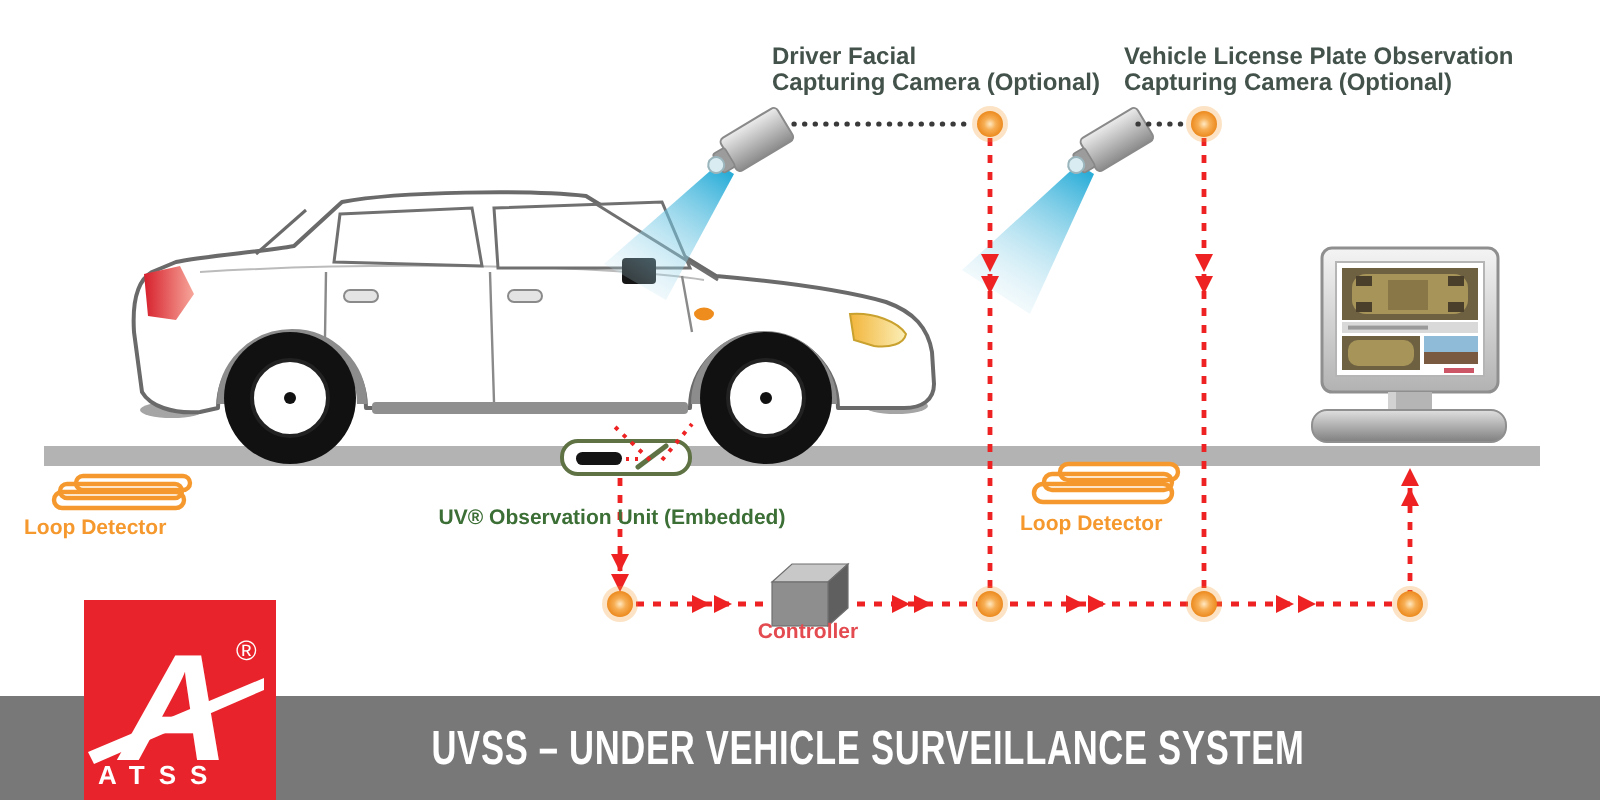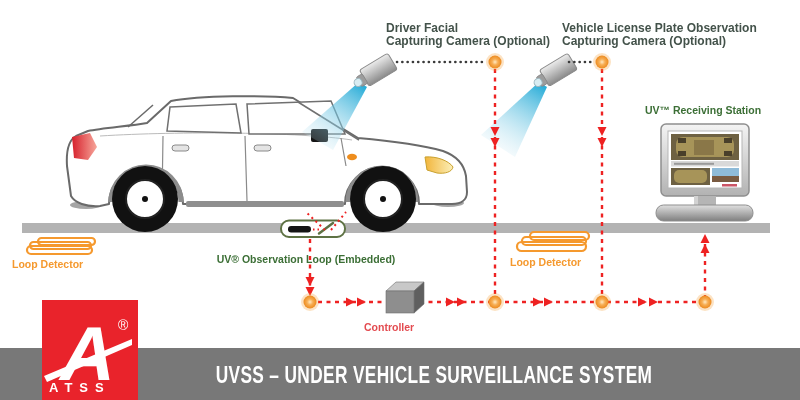--- a/index.html
+++ b/index.html
@@ -213,7 +213,6 @@
     <div>Vehicle License Plate Observation</div>
     <div>Capturing Camera (Optional)</div>
   </div>
-  <div class="lbl green" style="left:638px;top:104px;width:130px;">UV™ Receiving Station</div>
   <div class="lbl green" style="left:211px;top:253px;width:190px;">UV® Observation Loop (Embedded)</div>
   <div class="lbl orange" style="left:12px;top:258px;width:90px;">Loop Detector</div>
   <div class="lbl orange" style="left:510px;top:256px;width:90px;">Loop Detector</div>

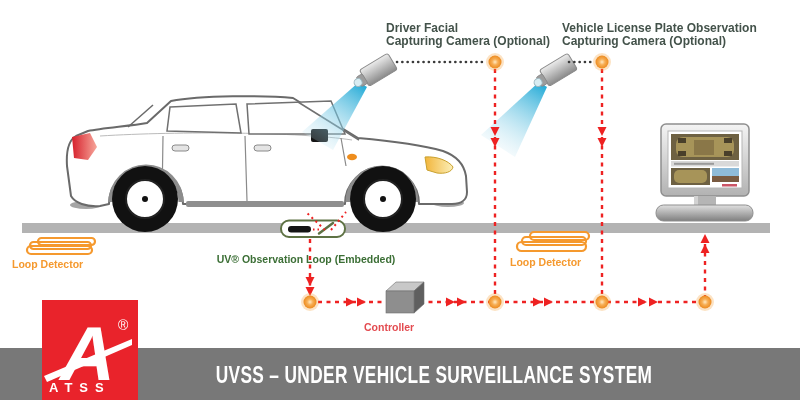--- a/index.html
+++ b/index.html
@@ -213,7 +213,7 @@
     <div>Vehicle License Plate Observation</div>
     <div>Capturing Camera (Optional)</div>
   </div>
-  <div class="lbl green" style="left:211px;top:253px;width:190px;">UV® Observation Loop (Embedded)</div>
+  <div class="lbl green" style="left:211px;top:253px;width:190px;">UV® Observation Unit (Embedded)</div>
   <div class="lbl orange" style="left:12px;top:258px;width:90px;">Loop Detector</div>
   <div class="lbl orange" style="left:510px;top:256px;width:90px;">Loop Detector</div>
   <div class="lbl redlbl" style="left:364px;top:310px;width:80px;">Controller</div>

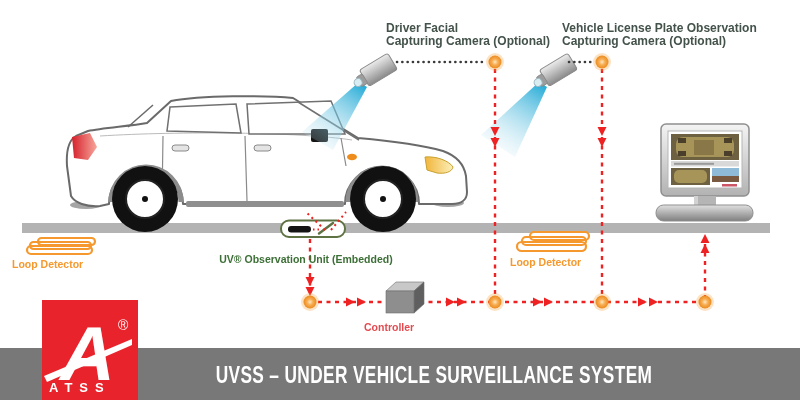--- a/index.html
+++ b/index.html
@@ -10,7 +10,7 @@
   .cam{font-size:12px;line-height:13px;color:#43524A;}
   .green{font-size:10.5px;color:#3C6F36;text-align:center;}
   .orange{font-size:10.5px;color:#F5992E;}
-  .redlbl{font-size:10.5px;color:#E34B50;text-align:left;margin-top:11px;}
+  .redlbl{font-size:10.5px;color:#E34B50;text-align:center;}
   .titlebar{position:absolute;left:0;top:348px;width:800px;height:60px;background:#787878;}
   .title{position:absolute;left:0;top:0;width:868px;height:52px;line-height:54px;text-align:center;
          color:#fff;font-weight:bold;font-size:24px;letter-spacing:.5px;white-space:nowrap;

